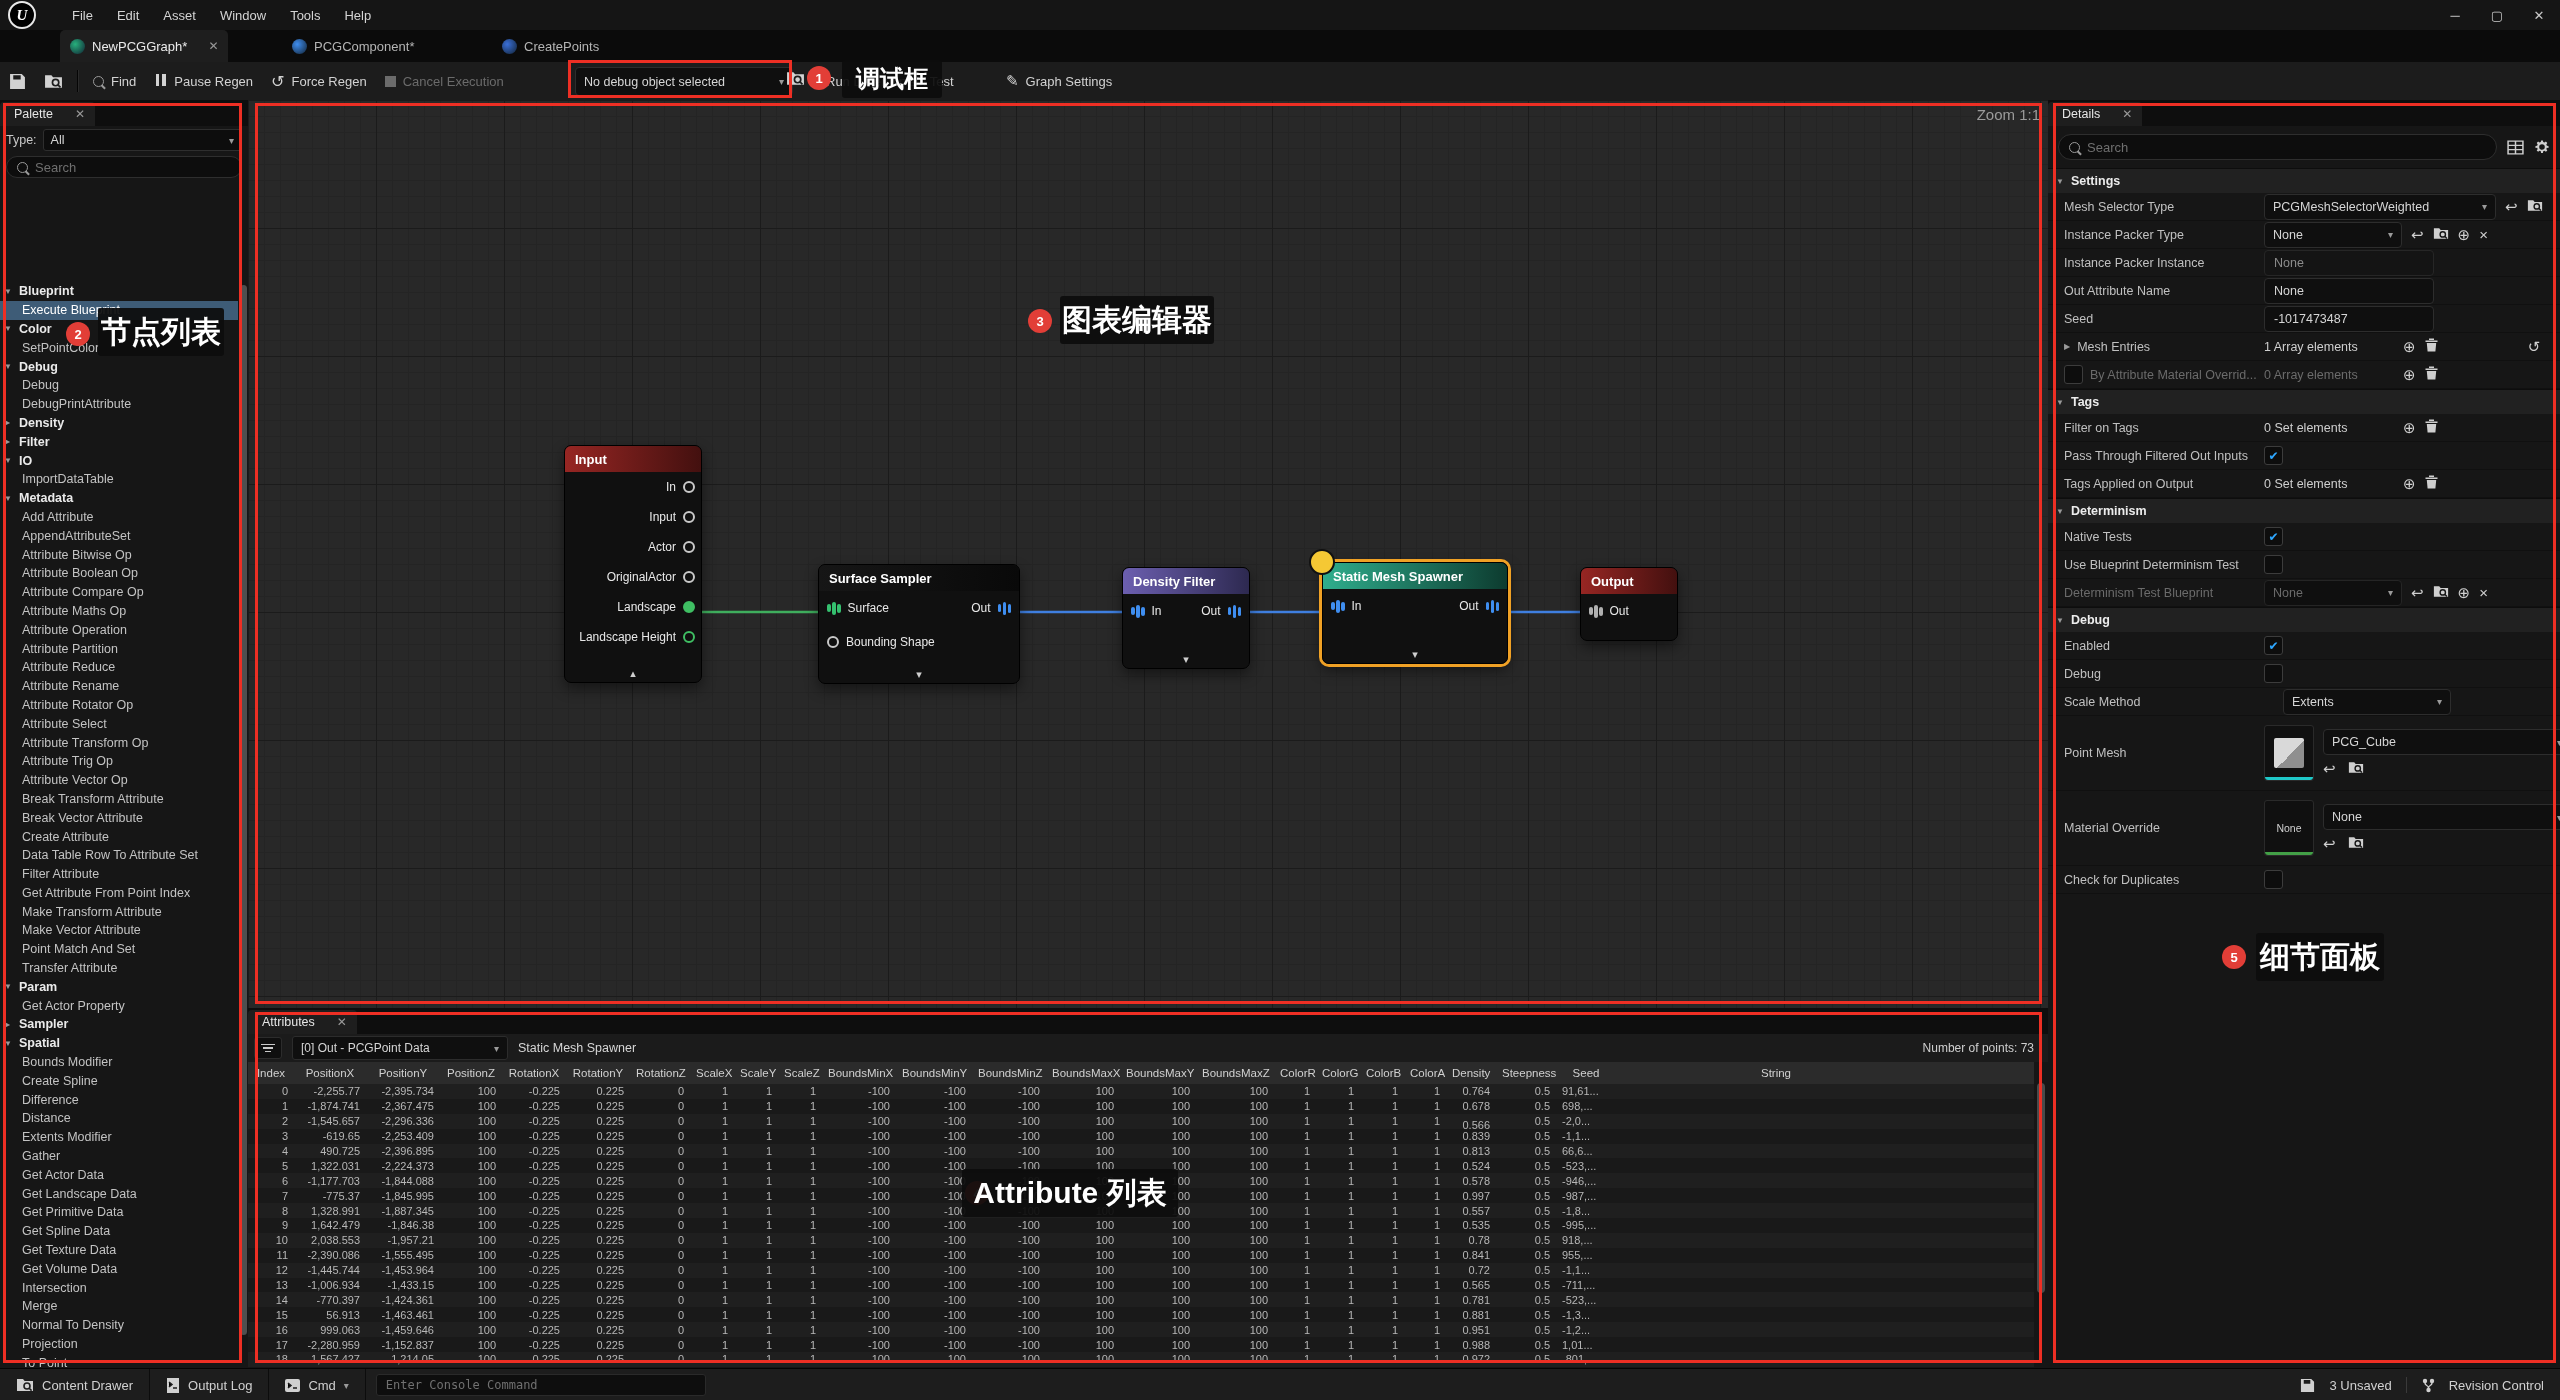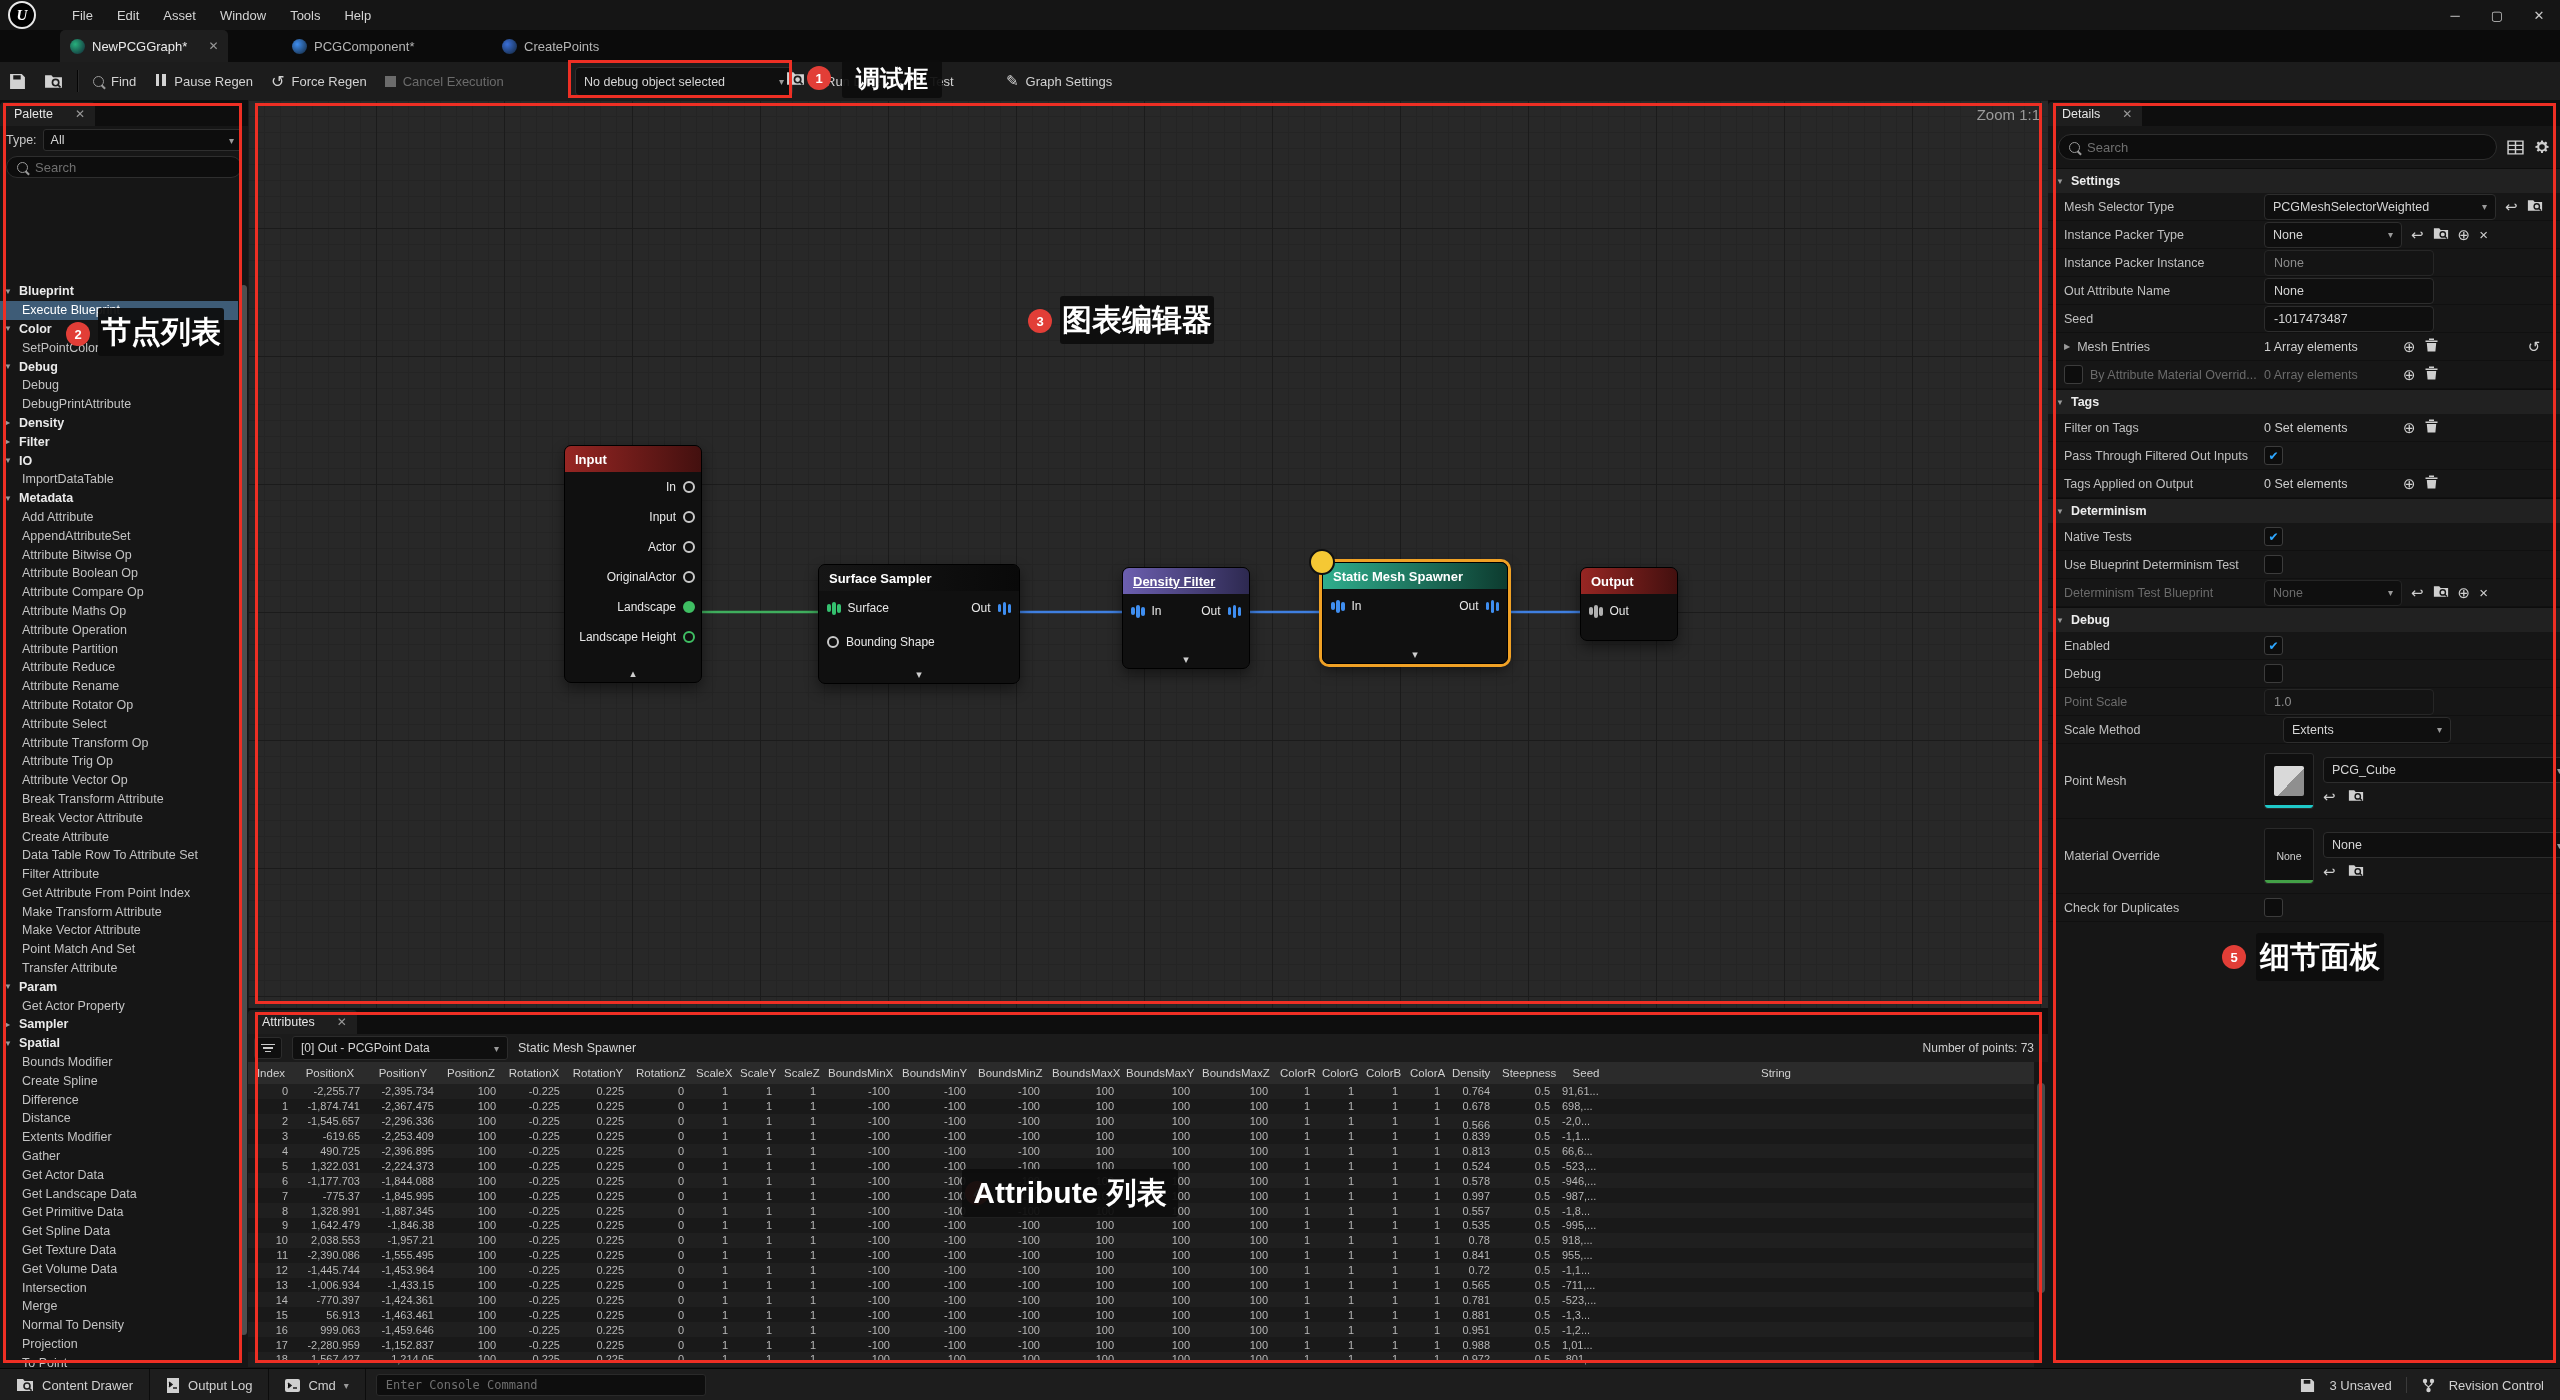--- a/index.html
+++ b/index.html
@@ -80,7 +80,7 @@
       font-size:13px;font-weight:bold;color:#fff;}
   .nh-red{background:linear-gradient(90deg,#972623,#43100f);}
   .nh-black{background:linear-gradient(90deg,#161616,#090909);}
-  .nh-purple{background:linear-gradient(90deg,#6c5fb0,#2d2950);text-decoration:underline;}
+  .nh-purple{background:linear-gradient(90deg,#6c5fb0,#2d2950);}
   .nh-teal{background:linear-gradient(90deg,#2fae8d,#0d3b2f);}
   .nrow{display:flex;align-items:center;font-size:12px;color:#e8e8e8;}
   .nrow .plabel{white-space:nowrap;}

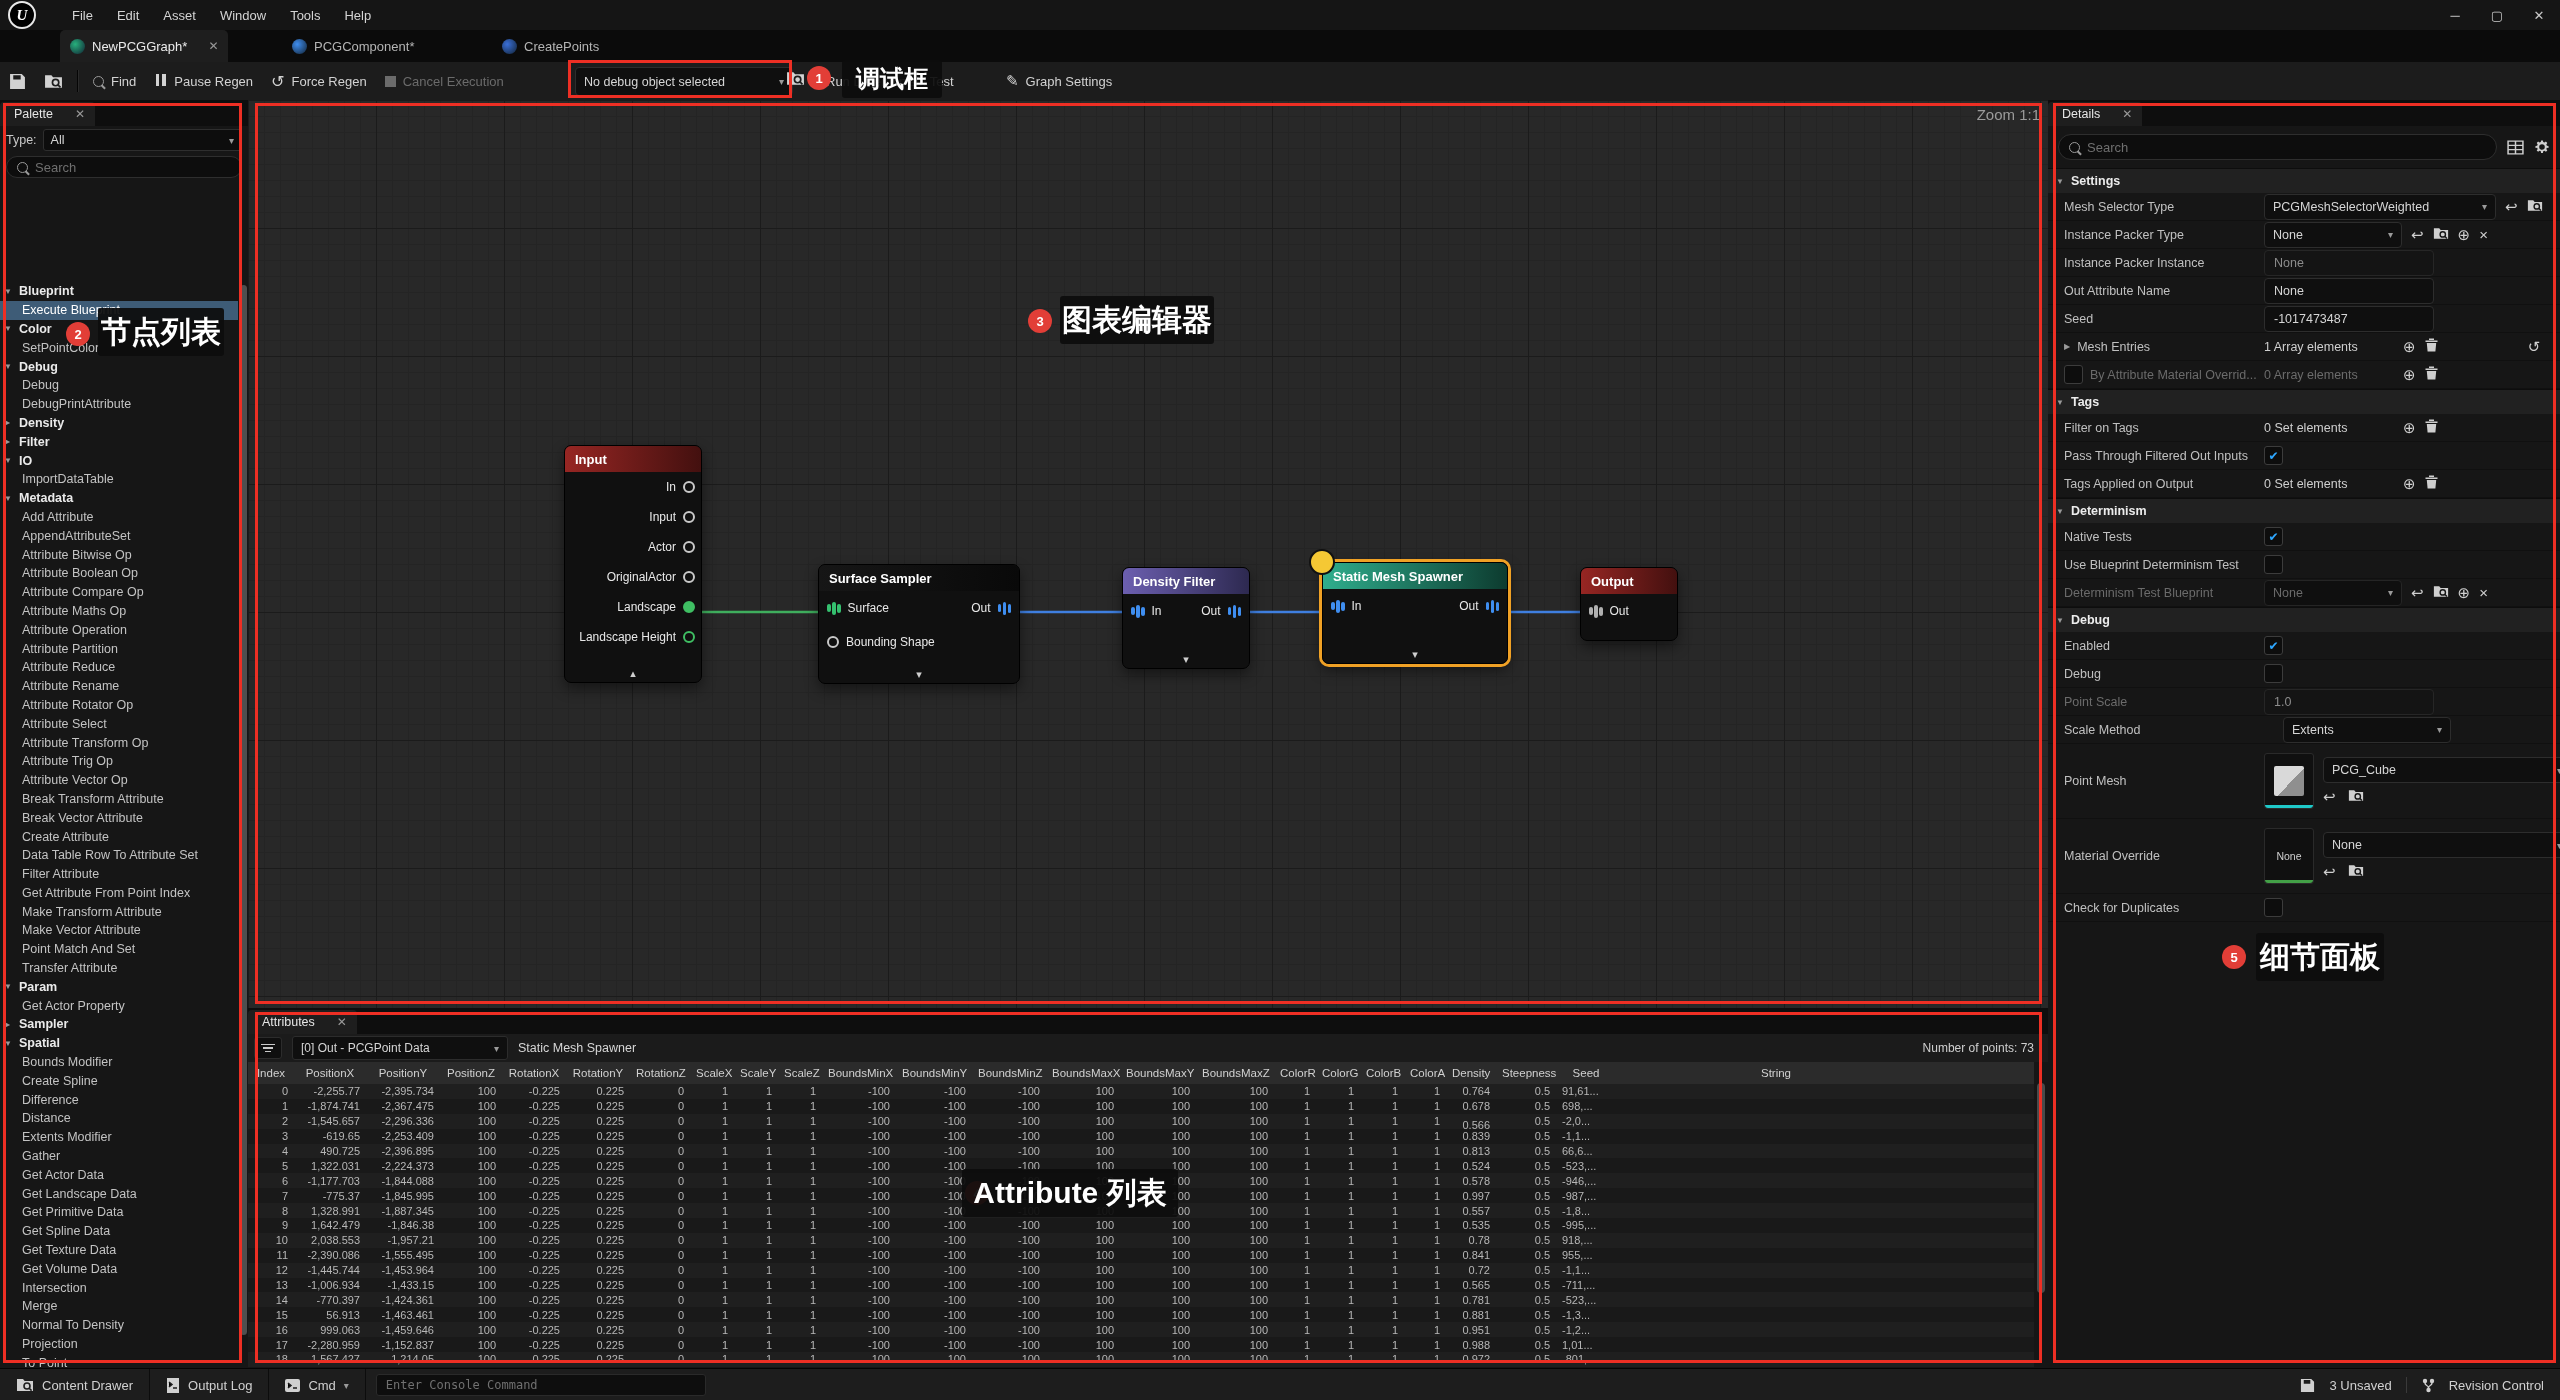--- a/index.html
+++ b/index.html
@@ -1264,15 +1264,6 @@
         </div>
         <div class="d-right"></div>
       </div>
-      <div class="d-row dim" style="height: 27px;">
-        <div class="d-label">
-          <span>Point Scale</span>
-        </div>
-        <div class="d-val">
-          <span class="dbox dim2" style="width:150px">1.0</span>
-        </div>
-        <div class="d-right"></div>
-      </div>
       <div class="d-row" style="height: 27px; gap: 19px;">
         <div class="d-label">
           <span>Scale Method</span>

